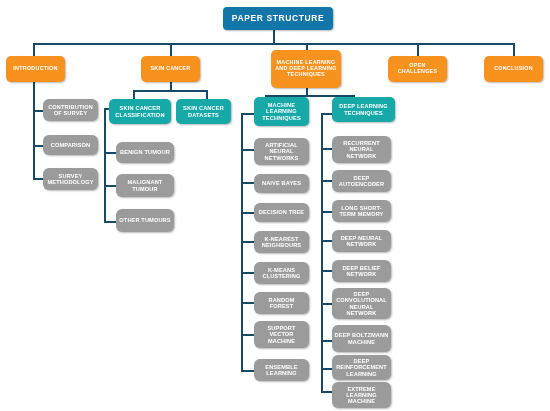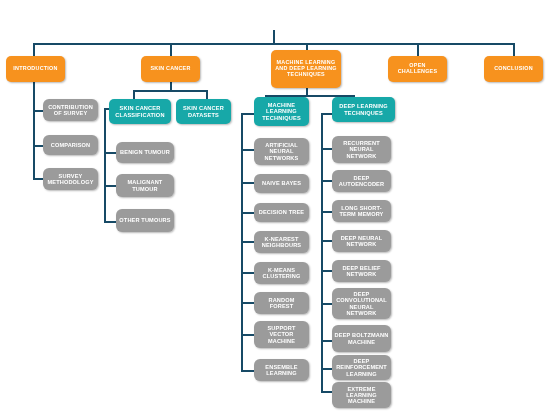--- a/index.html
+++ b/index.html
@@ -112,6 +112,7 @@
   <div class="conn h" style="left:321px;top:368px;width:11px;"></div>
   <div class="conn h" style="left:321px;top:391px;width:11px;"></div>
 
+  <div class="node root" style="left:223px;top:7px;width:110px;height:23px;">PAPER STRUCTURE</div>
 
   <div class="node lvl2" style="left:6px;top:56px;width:59px;height:26px;">INTRODUCTION</div>
 

